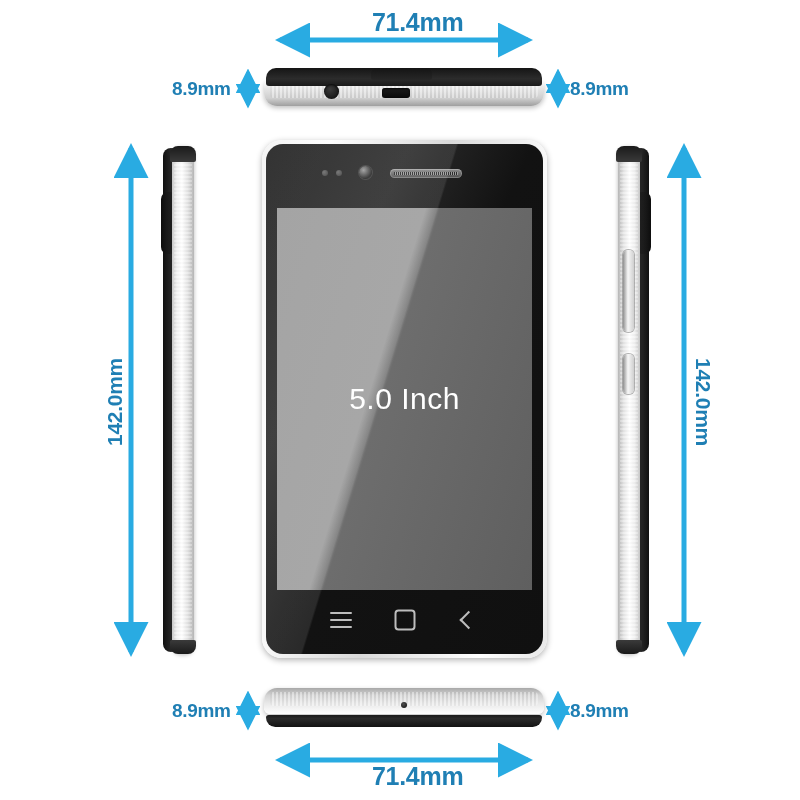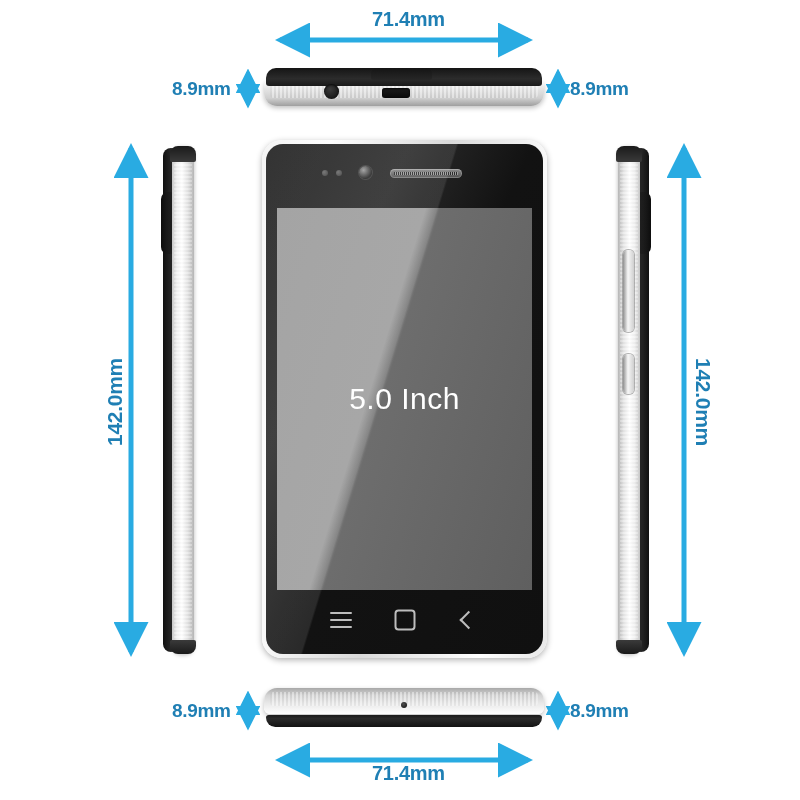--- a/index.html
+++ b/index.html
@@ -21,7 +21,7 @@
     white-space:nowrap;
     letter-spacing:-0.3px;
   }
-  .dim-h{font-size:20px;}
+  .dim-h{font-size:25px;}
   .dim-s{font-size:19px;}
   .dim-v{font-size:21px;}
   .rot-ccw{transform:rotate(-90deg);transform-origin:center center;}

